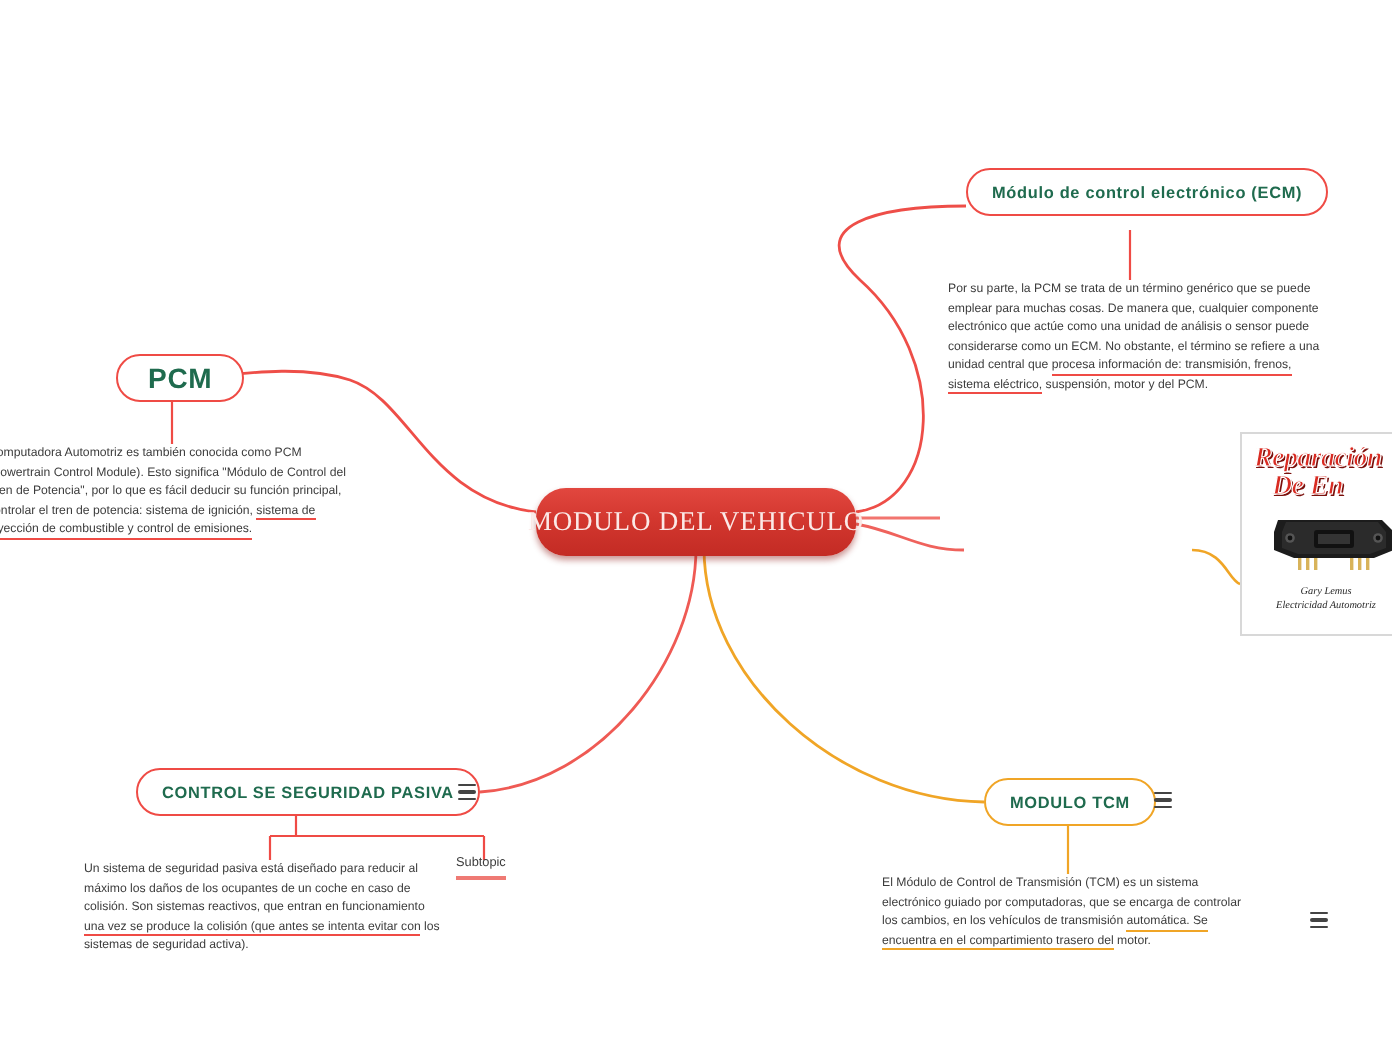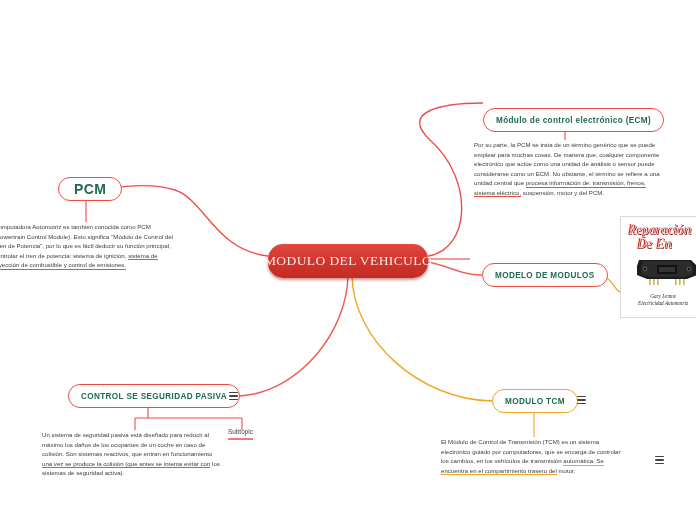--- a/index.html
+++ b/index.html
@@ -49,7 +49,7 @@
   .pill.orange{border-color:#f0a526;}
   .pill.small{font-size:14px;}
 
-  #node-ecm{left:483px;top:108px;}
+  #node-ecm{left:483px;top:84px;}
   #node-pcm{left:58px;top:177px;padding:0 15px;}
   #node-modelo{left:482px;top:263px;}
   #node-pasiva{left:68px;top:384px;}

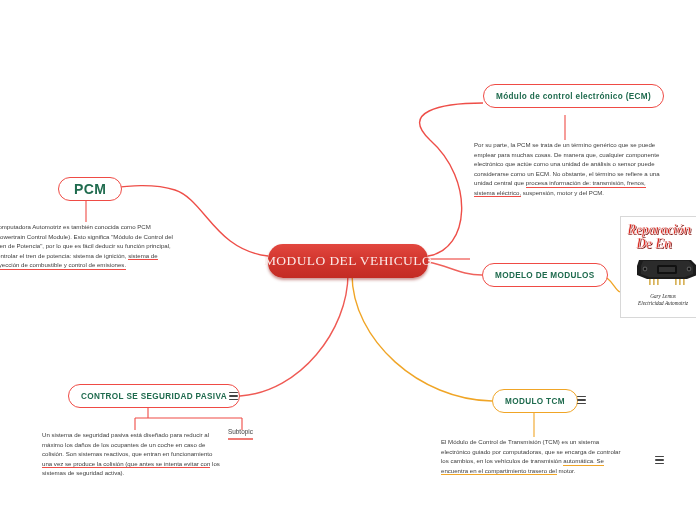--- a/index.html
+++ b/index.html
@@ -188,9 +188,6 @@
     <span>PCM</span>
   </div>
 
-  <div class="pill" id="node-modelo">
-    <span>MODELO DE MODULOS</span>
-  </div>
 
   <div class="pill orange" id="node-tcm">
     <span>MODULO TCM</span>

